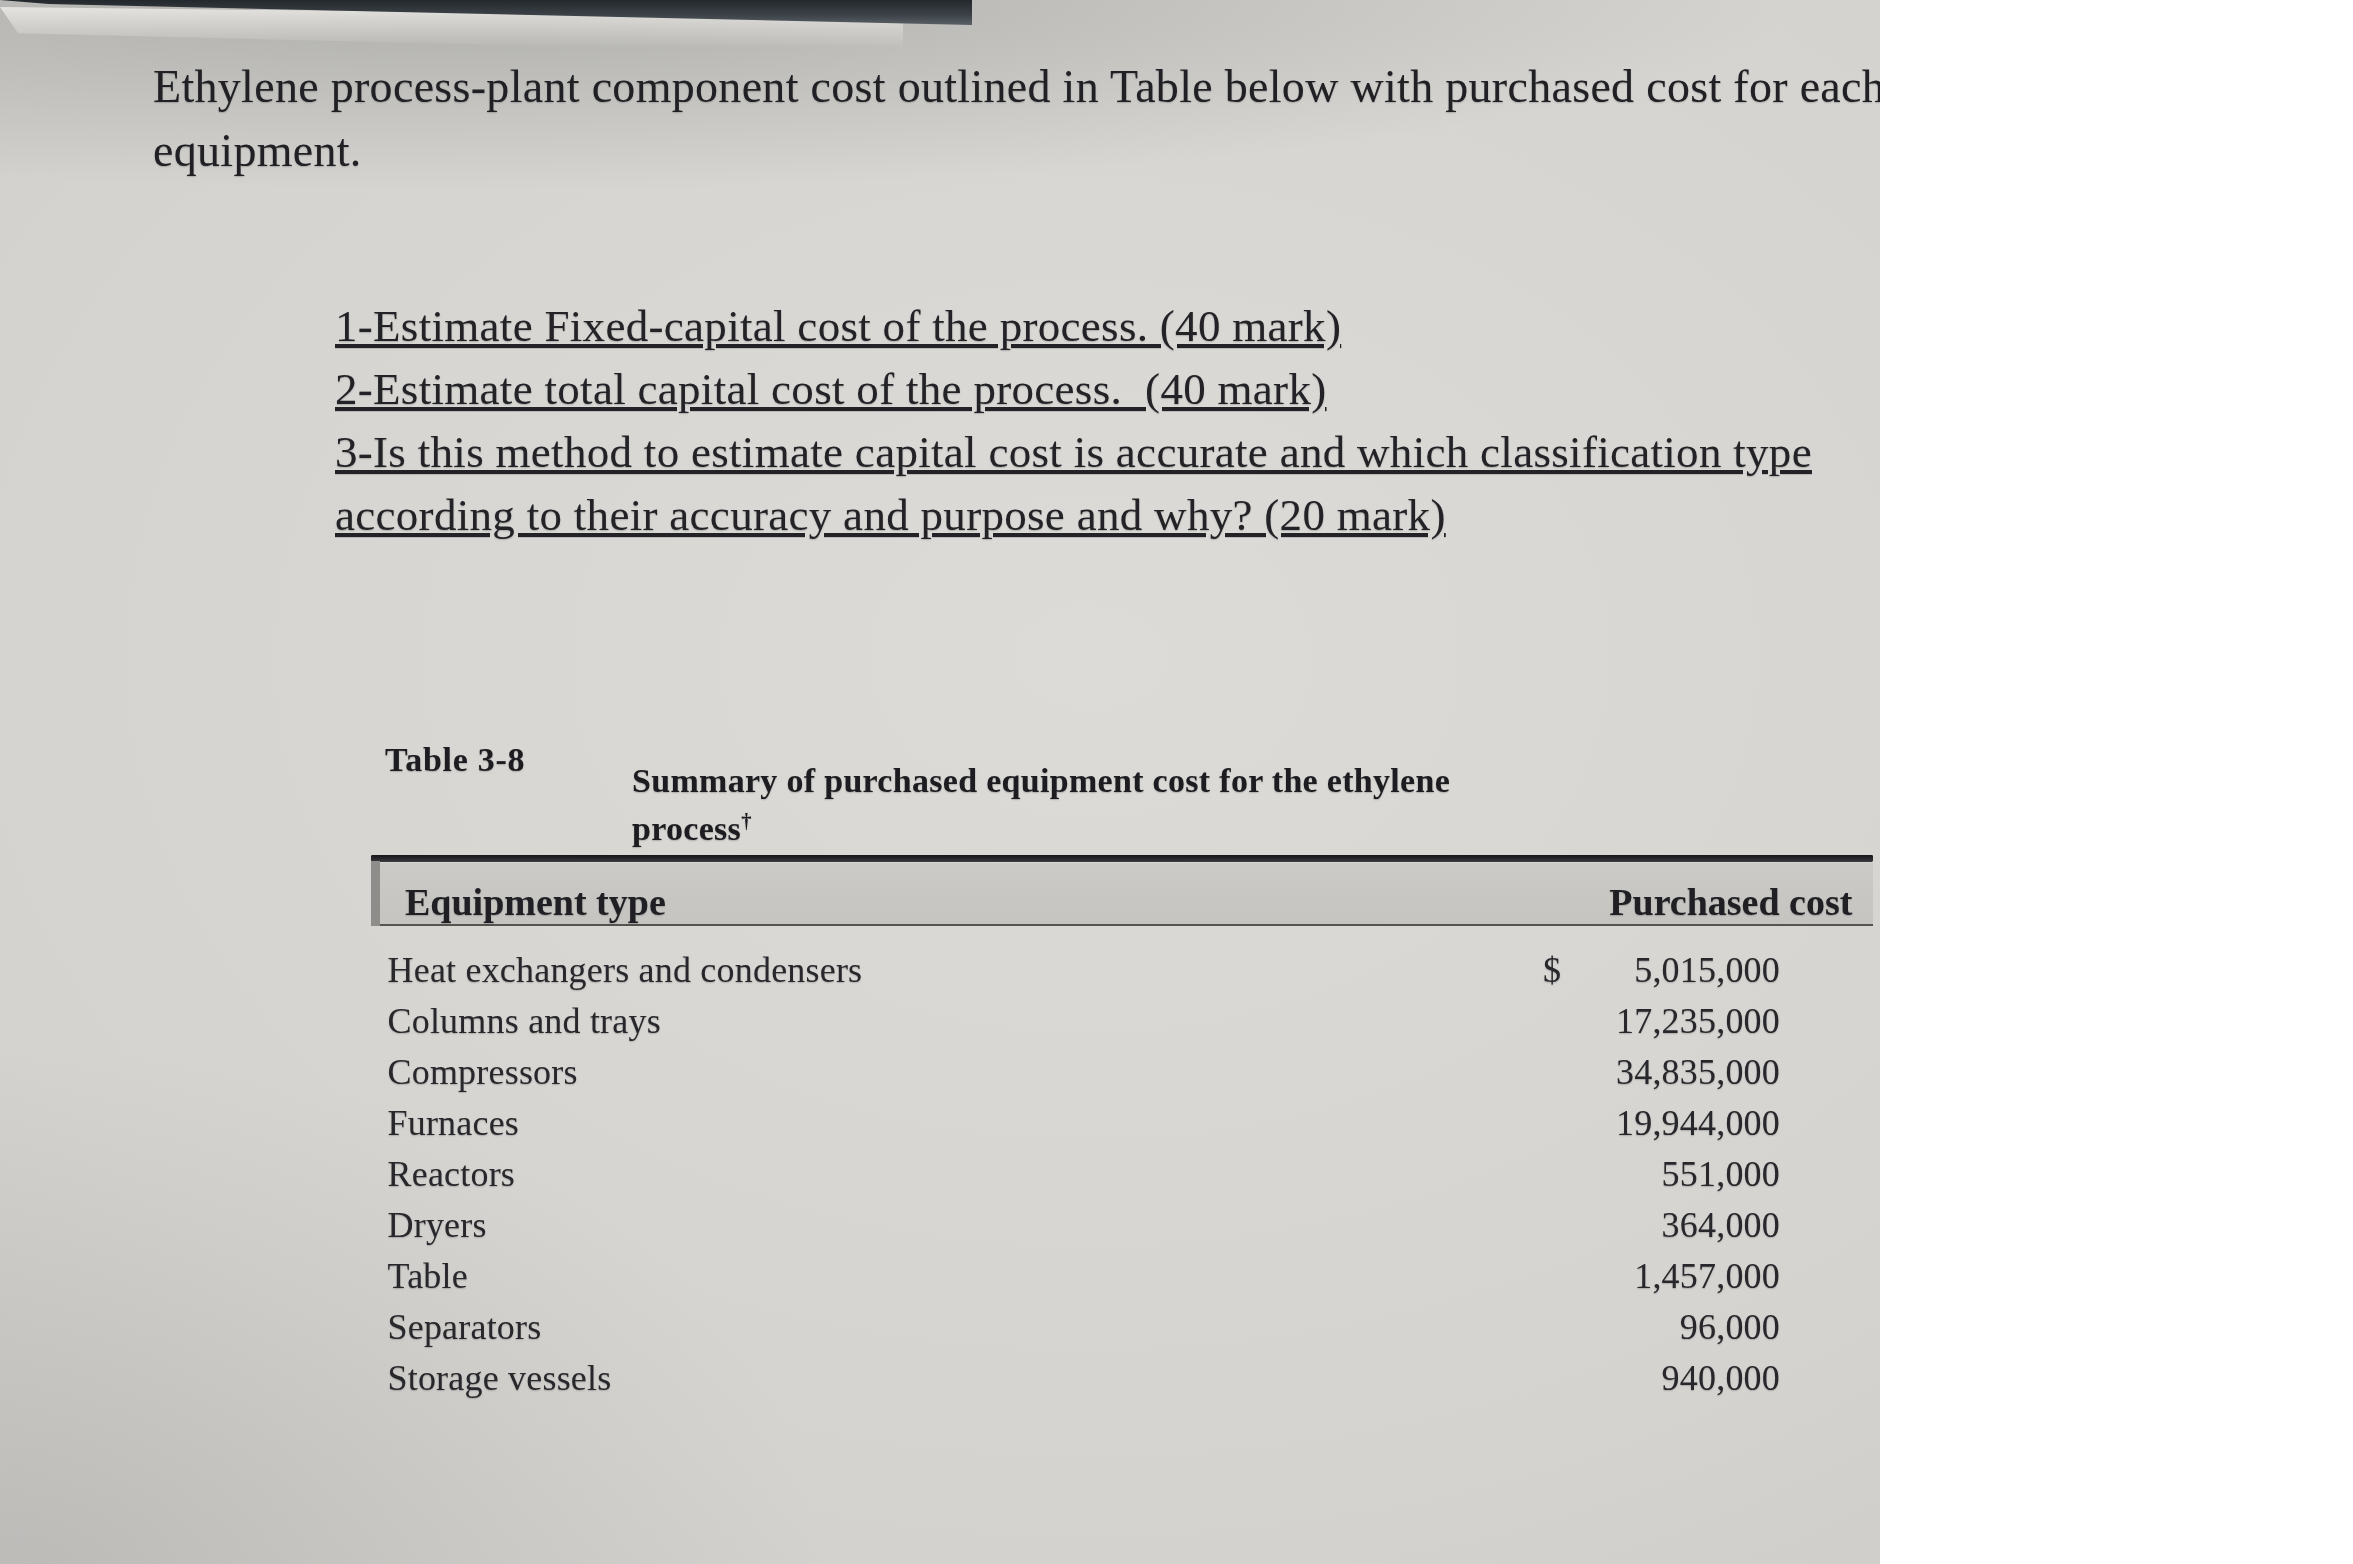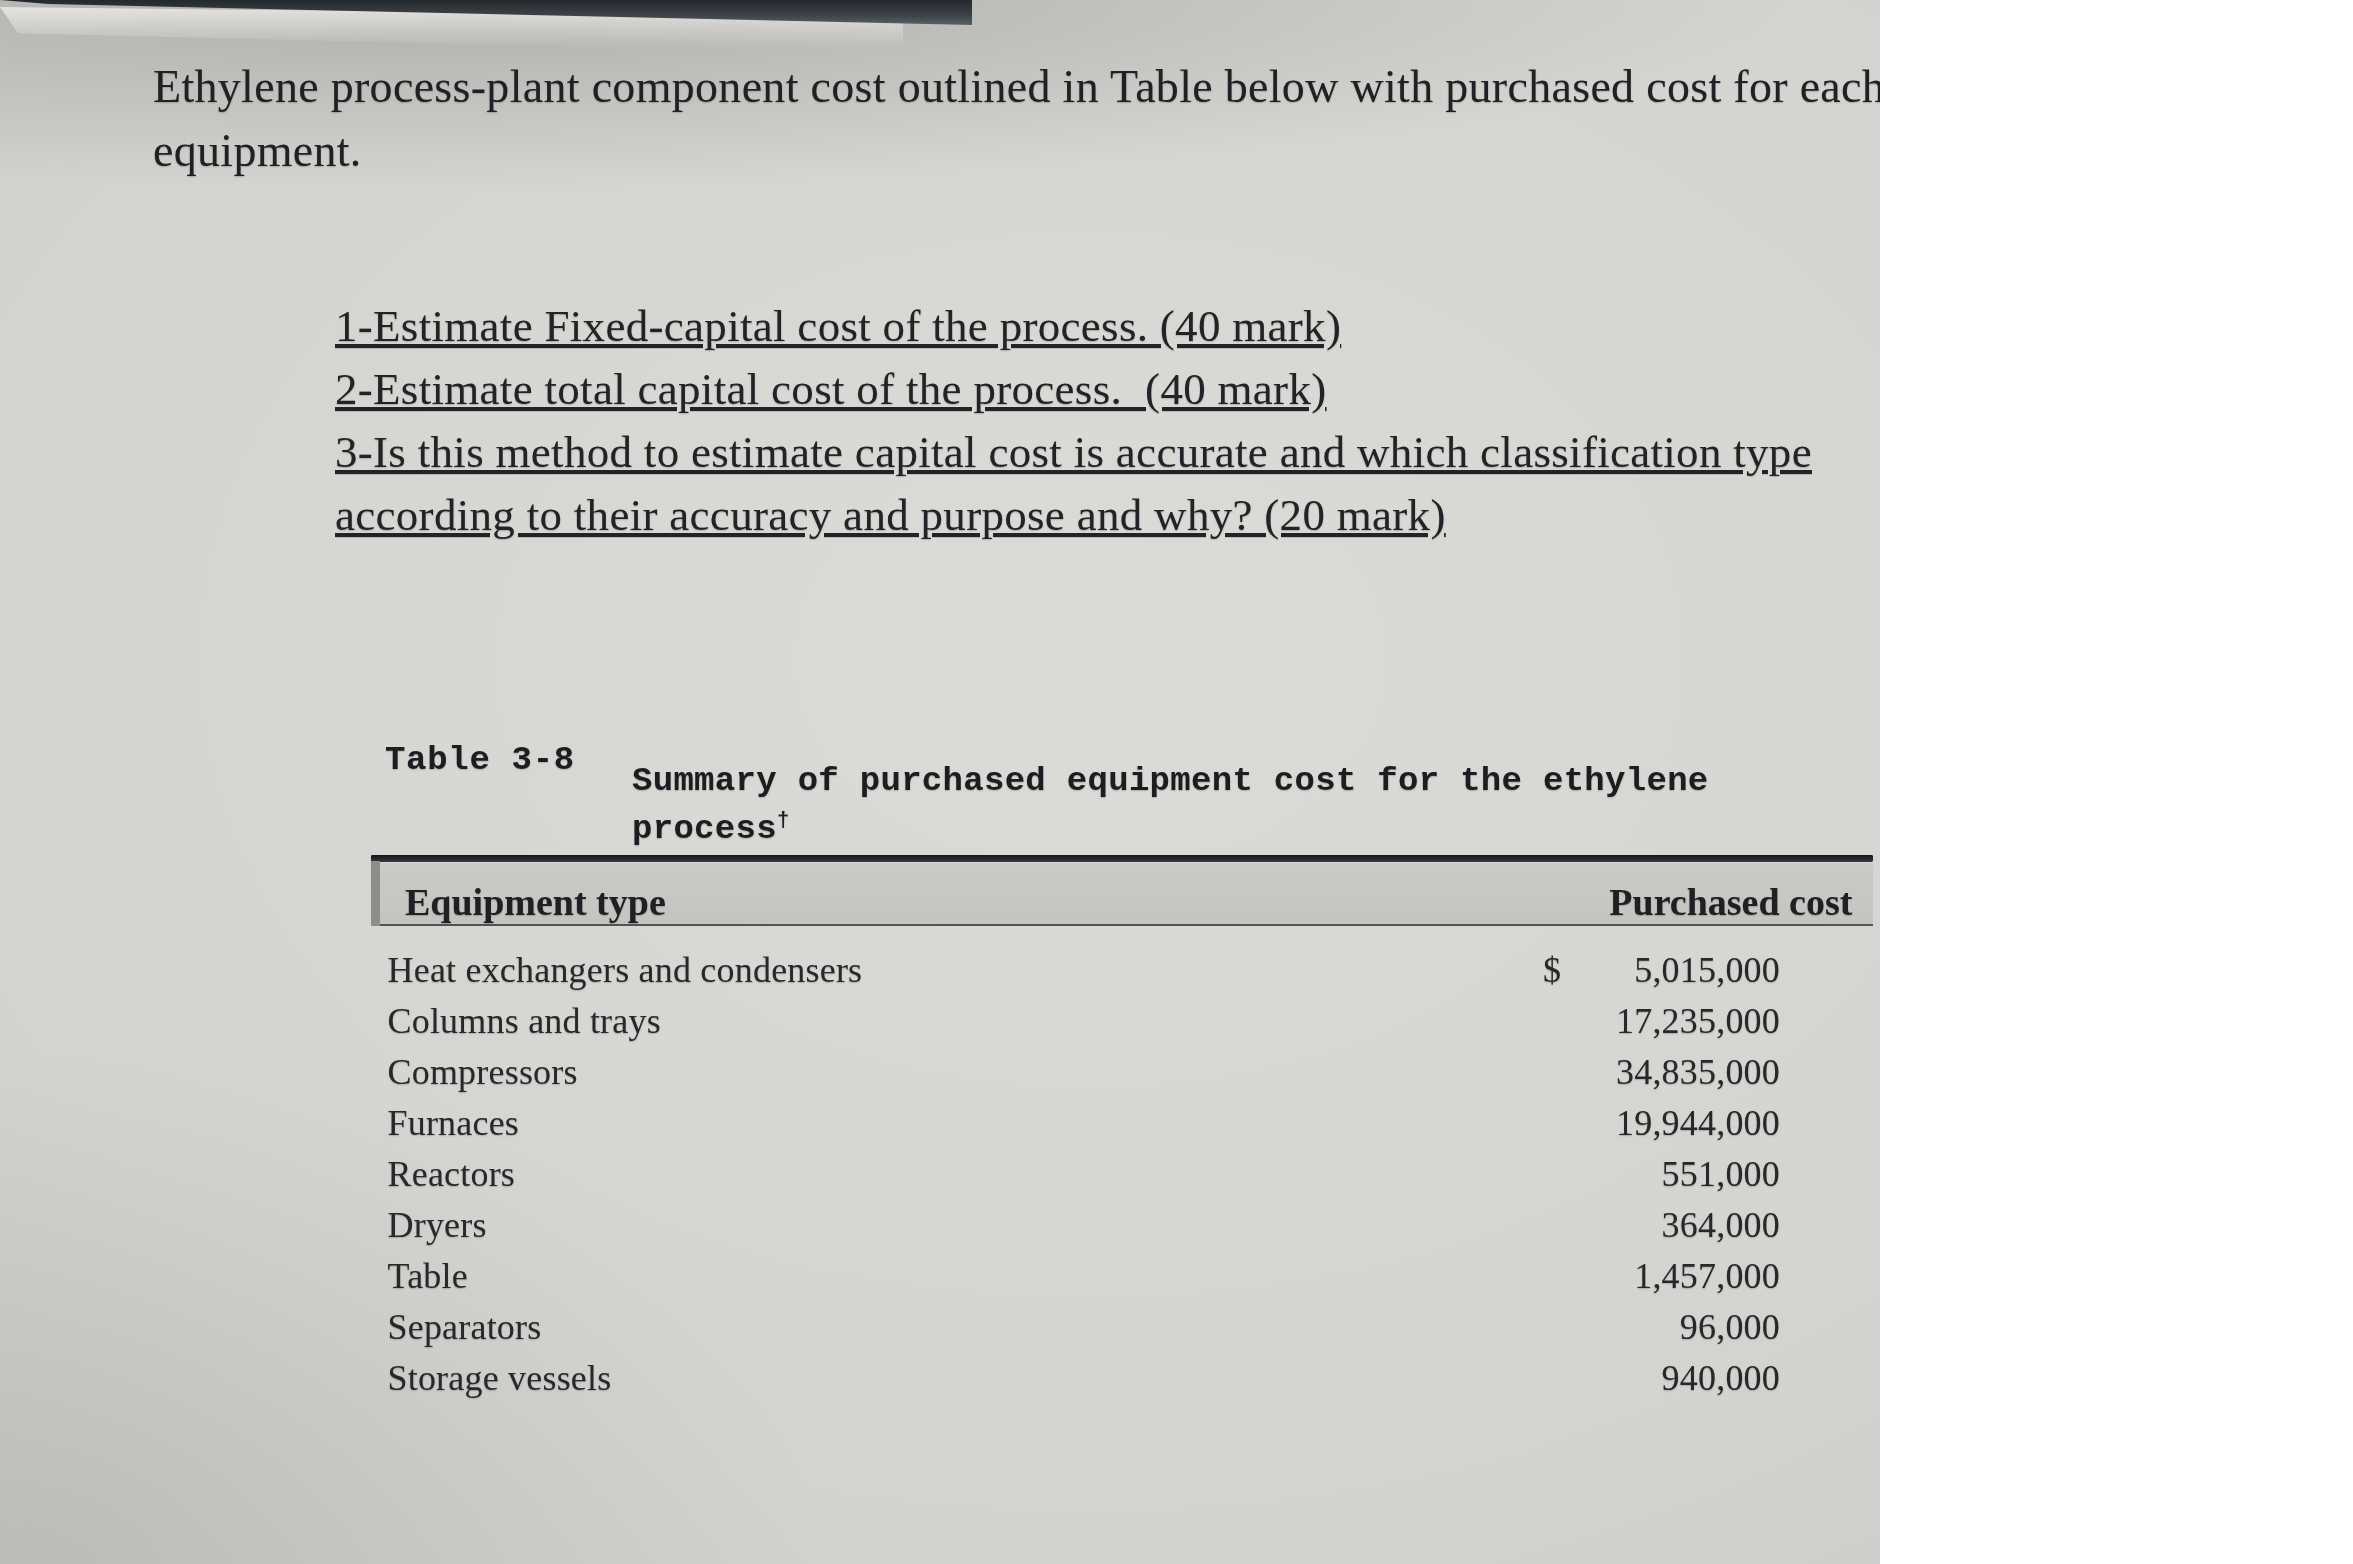--- a/index.html
+++ b/index.html
@@ -42,7 +42,7 @@
 
   .caption {
     position:absolute; left:385px; top:741px; width:1444px; height:103px;
-    font-family:Liberation Mono, monospace; font-weight:bold; color:#1d1d21;
+    font-family:Liberation Serif, serif; font-weight:bold; color:#1d1d21;
   }
   .cap-label { position:absolute; left:0; top:0; font-size:34px; letter-spacing:0.7px; }
   .cap-title { position:absolute; left:247px; top:16px; width:1182px; font-size:34px; line-height:48px; letter-spacing:0.3px; }

